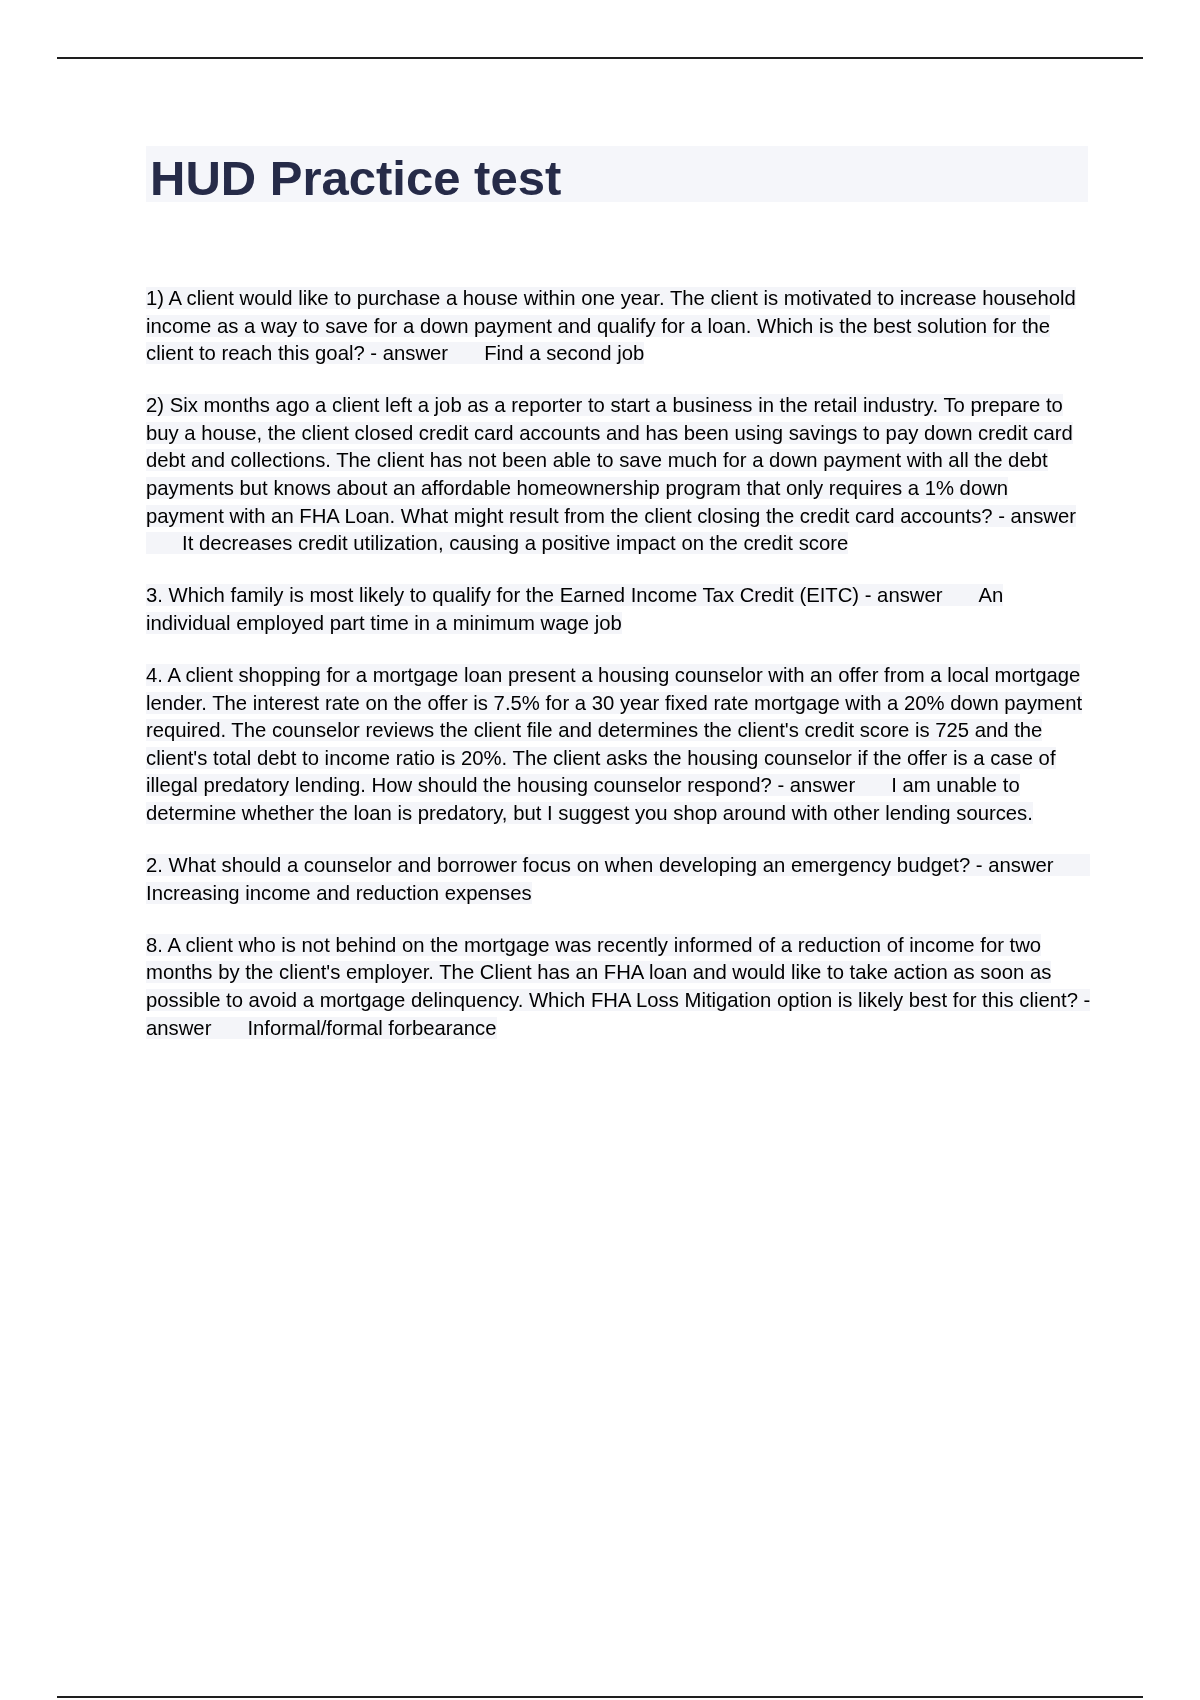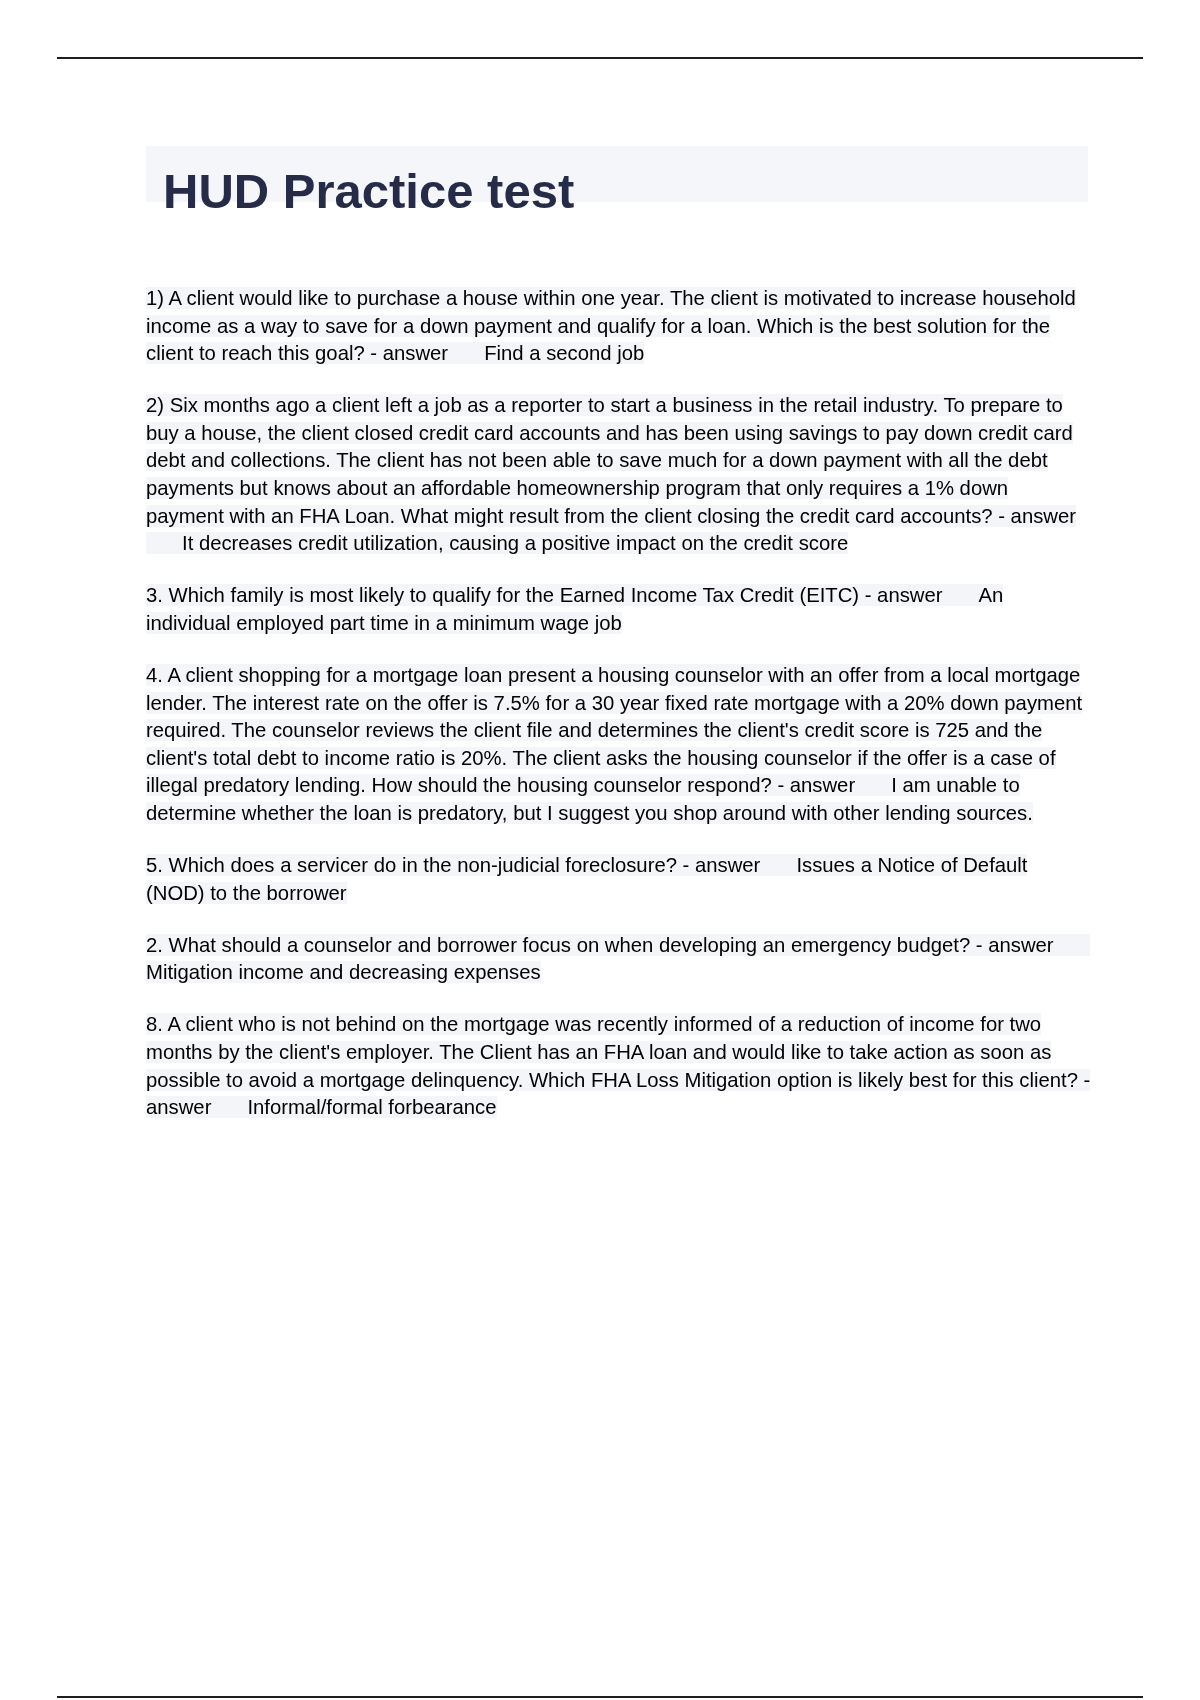--- a/index.html
+++ b/index.html
@@ -36,7 +36,7 @@
       position: absolute;
       left: 146px;
       top: 146px;
-      margin: 17px;
+      margin: 4px;
       font-family: "Liberation Sans", sans-serif;
       font-weight: bold;
       font-size: 49px;

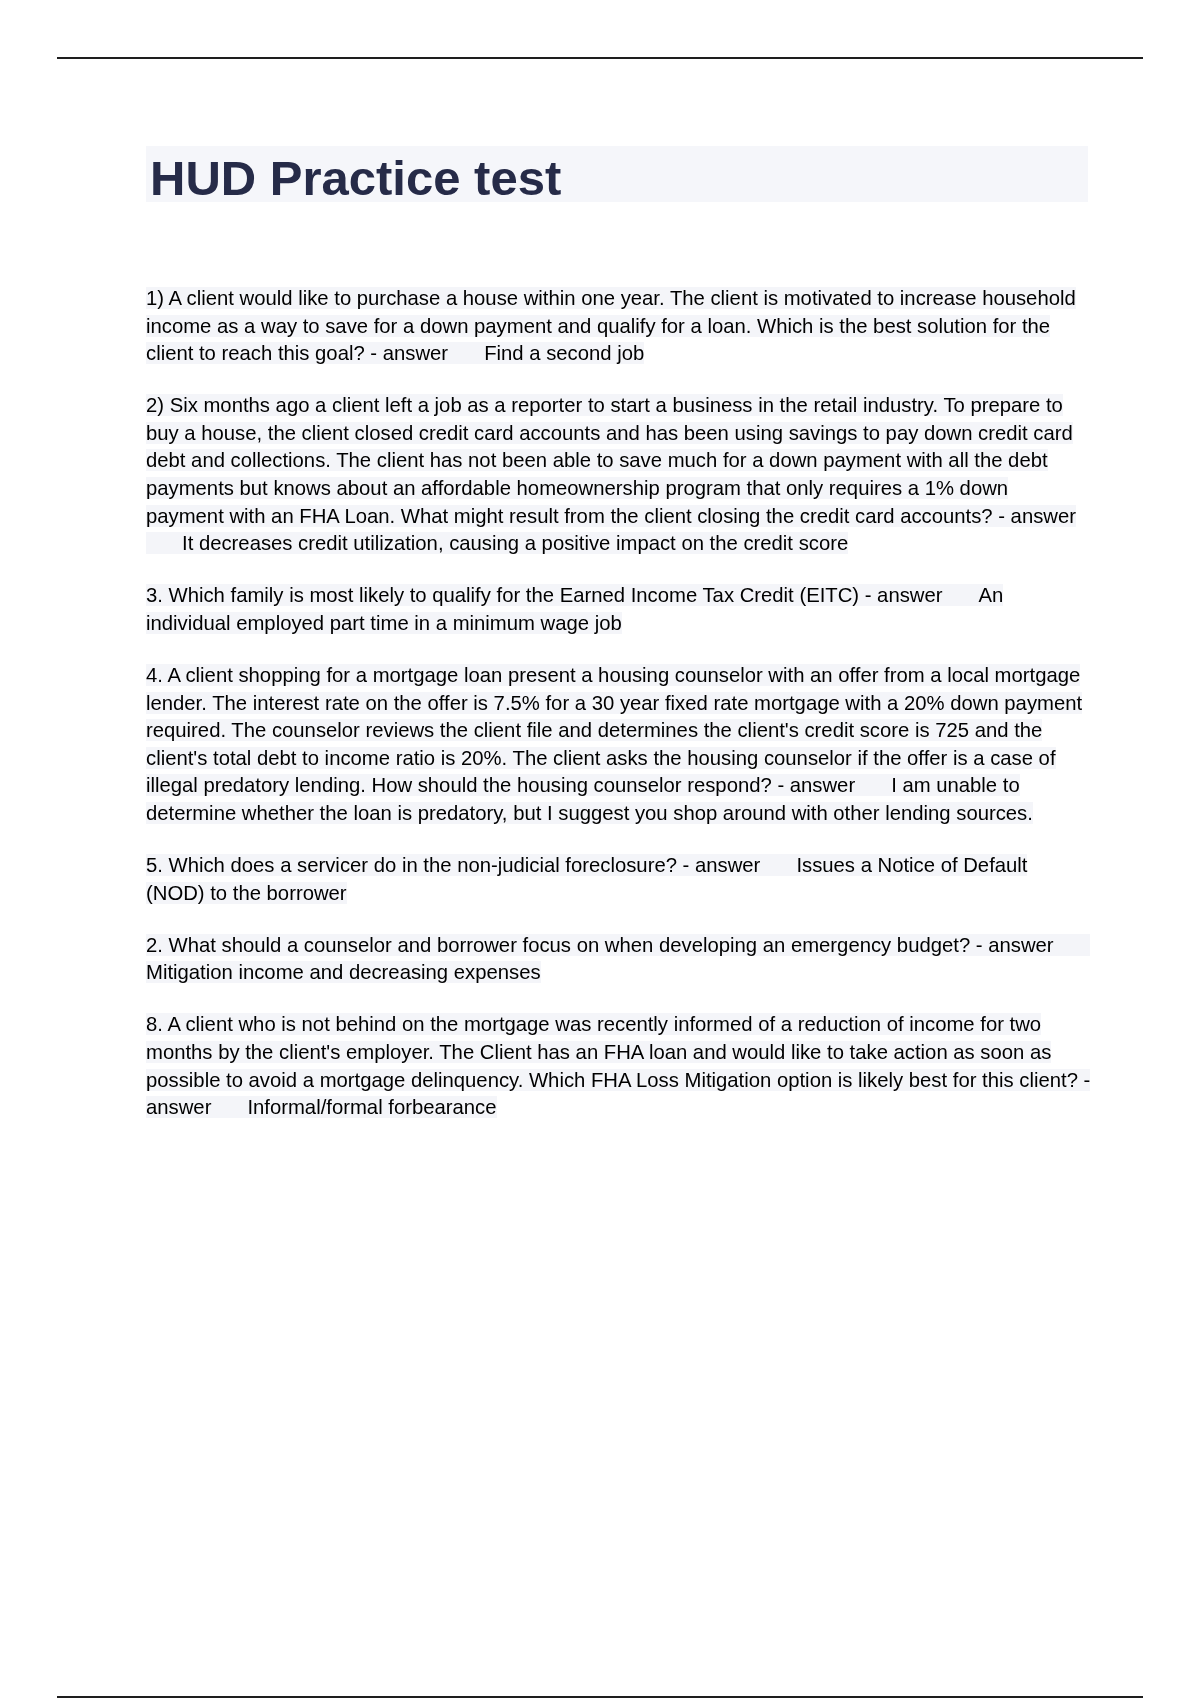--- a/index.html
+++ b/index.html
@@ -84,7 +84,6 @@
 
   <p class="qa"><span class="hl"><span>4. A client shopping for a mortgage loan present a housing counselor with an offer from a local mortgage lender. The interest rate on the offer is 7.5% for a 30 year fixed rate mortgage with a 20% down payment required. The counselor reviews the client file and determines the client's credit score is 725 and the client's total debt to income ratio is 20%. The client asks the housing counselor if the offer is a case of illegal predatory lending. How should the housing counselor respond? - answer</span><span class="gap"></span><span>I am unable to determine whether the loan is predatory, but I suggest you shop around with other lending sources.</span></span></p>
 
-  <p class="qa"><span class="hl"><span>5. Which does a servicer do in the non-judicial foreclosure? - answer</span><span class="gap"></span><span>Issues a Notice of Default (NOD) to the borrower</span></span></p>
 
 
   <p class="qa"><span class="hl"><span>2. What should a counselor and borrower focus on when developing an emergency budget? - answer</span><span class="gap"></span><span>Mitigation income and decreasing expenses</span></span></p>

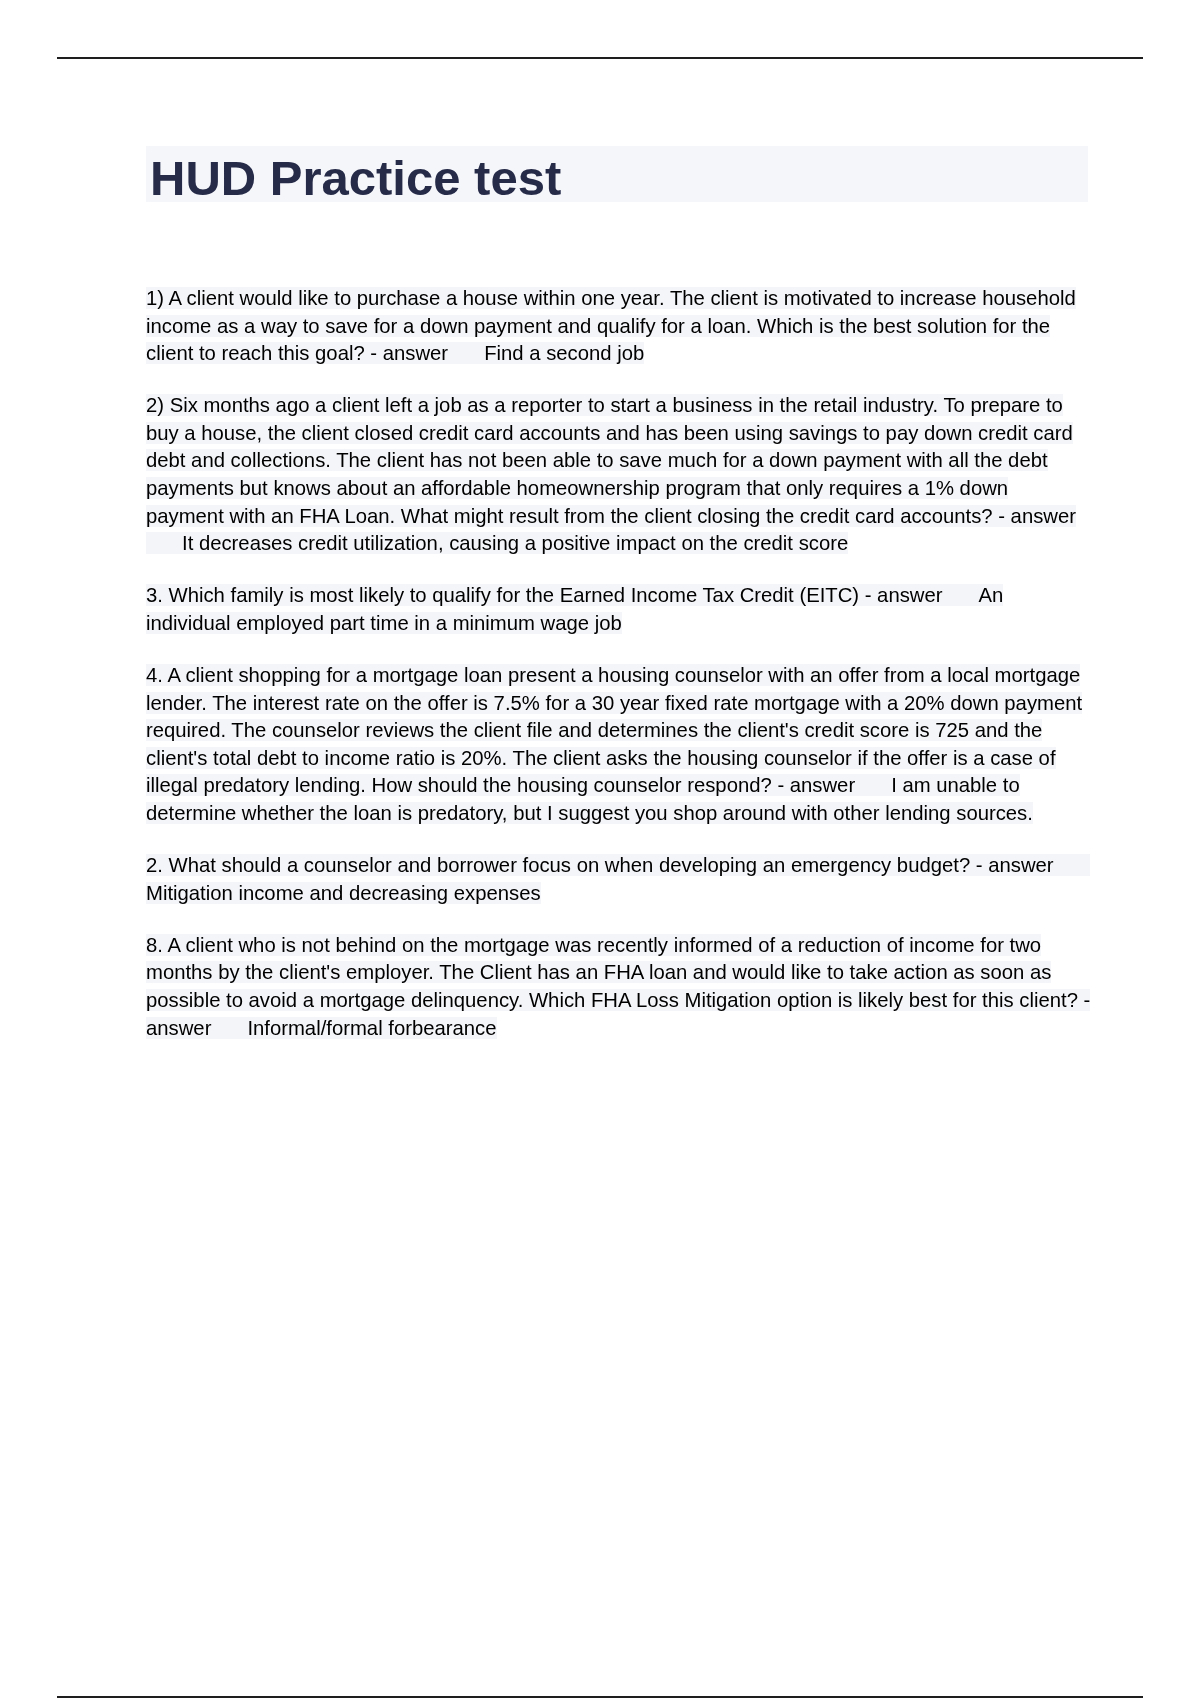--- a/index.html
+++ b/index.html
@@ -86,7 +86,7 @@
 
 
 
-  <p class="qa"><span class="hl"><span>2. What should a counselor and borrower focus on when developing an emergency budget? - answer</span><span class="gap"></span><span>Mitigation income and decreasing expenses</span></span></p>
+  <p class="qa"><span class="hl"><span>2. What should a counselor and borrower focus on when developing an emergency budget? - answer</span><span class="gap"></span><span>Increasing income and reduction expenses</span></span></p>
 
   <p class="qa"><span class="hl"><span>8. A client who is not behind on the mortgage was recently informed of a reduction of income for two months by the client's employer. The Client has an FHA loan and would like to take action as soon as possible to avoid a mortgage delinquency. Which FHA Loss Mitigation option is likely best for this client? - answer</span><span class="gap"></span><span>Informal/formal forbearance</span></span></p>
 </div>

